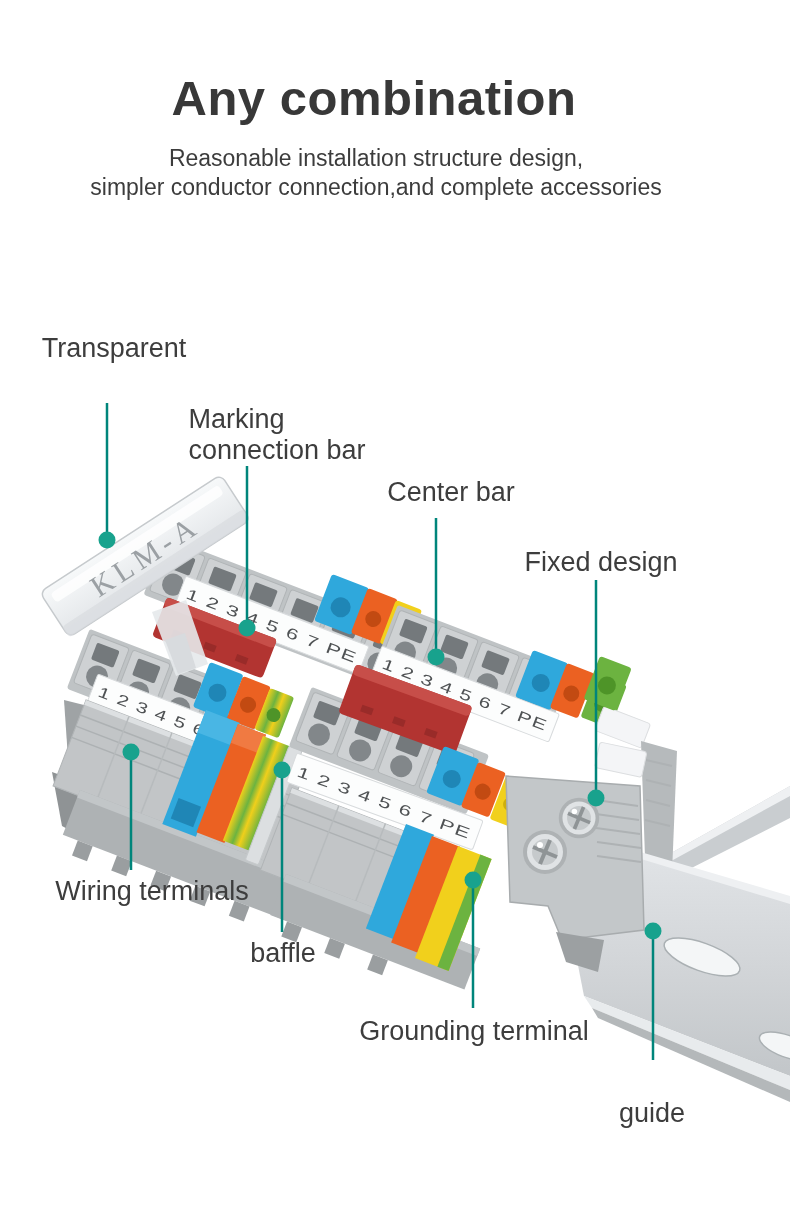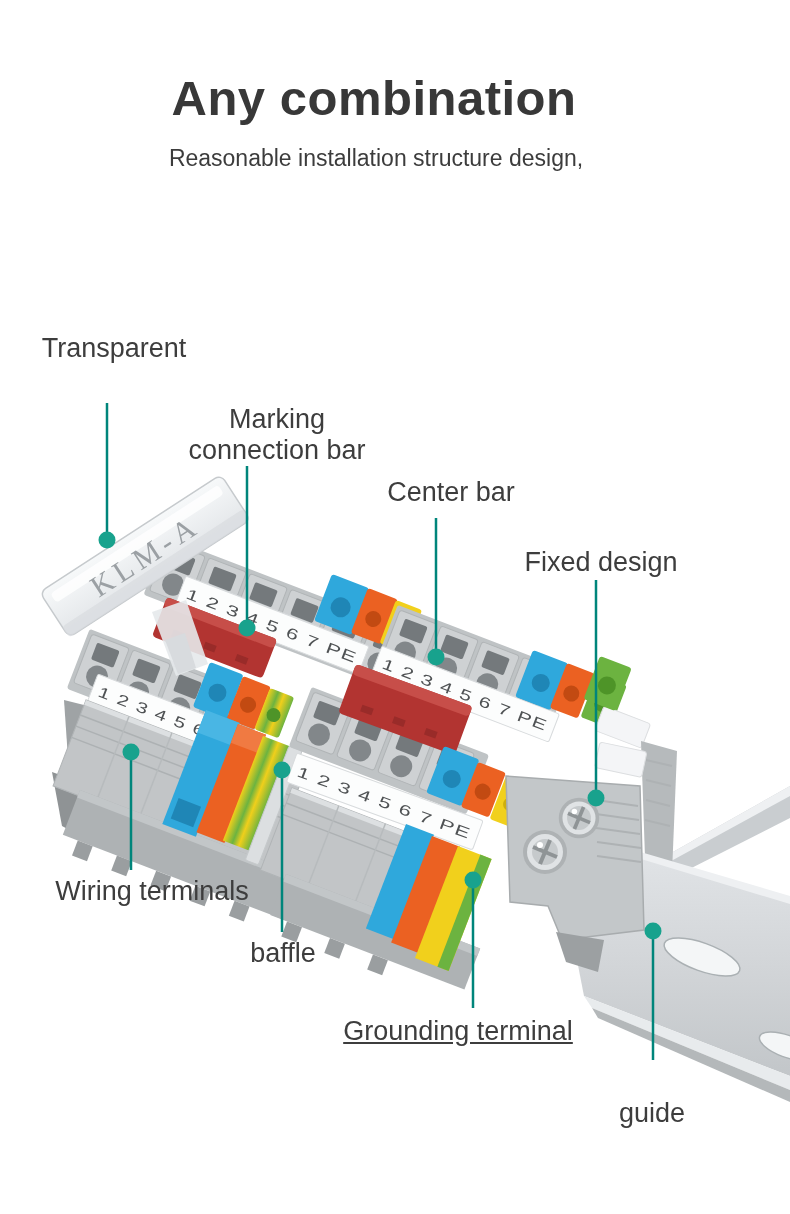--- a/index.html
+++ b/index.html
@@ -56,7 +56,7 @@
 
 <h1 class="title">Any combination</h1>
 <p class="subtitle"><span>Reasonable installation structure design,</span><br>
-</p>
+<span>simpler conductor connection,and complete accessories</span></p>
 
 <svg class="product" width="790" height="1214" viewBox="0 0 790 1214">
   <defs>

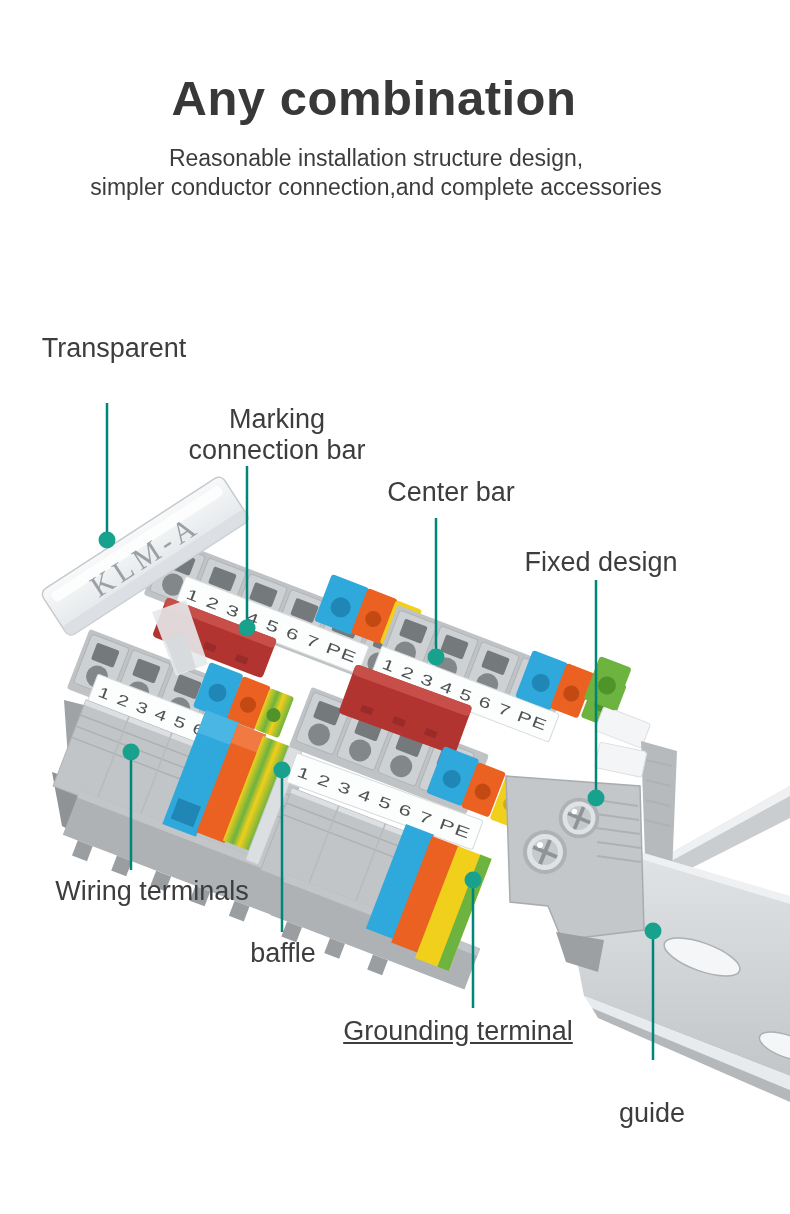--- a/index.html
+++ b/index.html
@@ -23,7 +23,7 @@
     font-size:23px;line-height:29px;color:var(--subtitle-text);
   }
   .callout{
-    position:absolute;transform:translateX(-50%);text-align:center;
+    position:absolute;transform:translateX(-50%);
     font-size:27px;line-height:31px;color:var(--label-text);white-space:nowrap;
   }
   svg.product{position:absolute;left:0;top:0;}

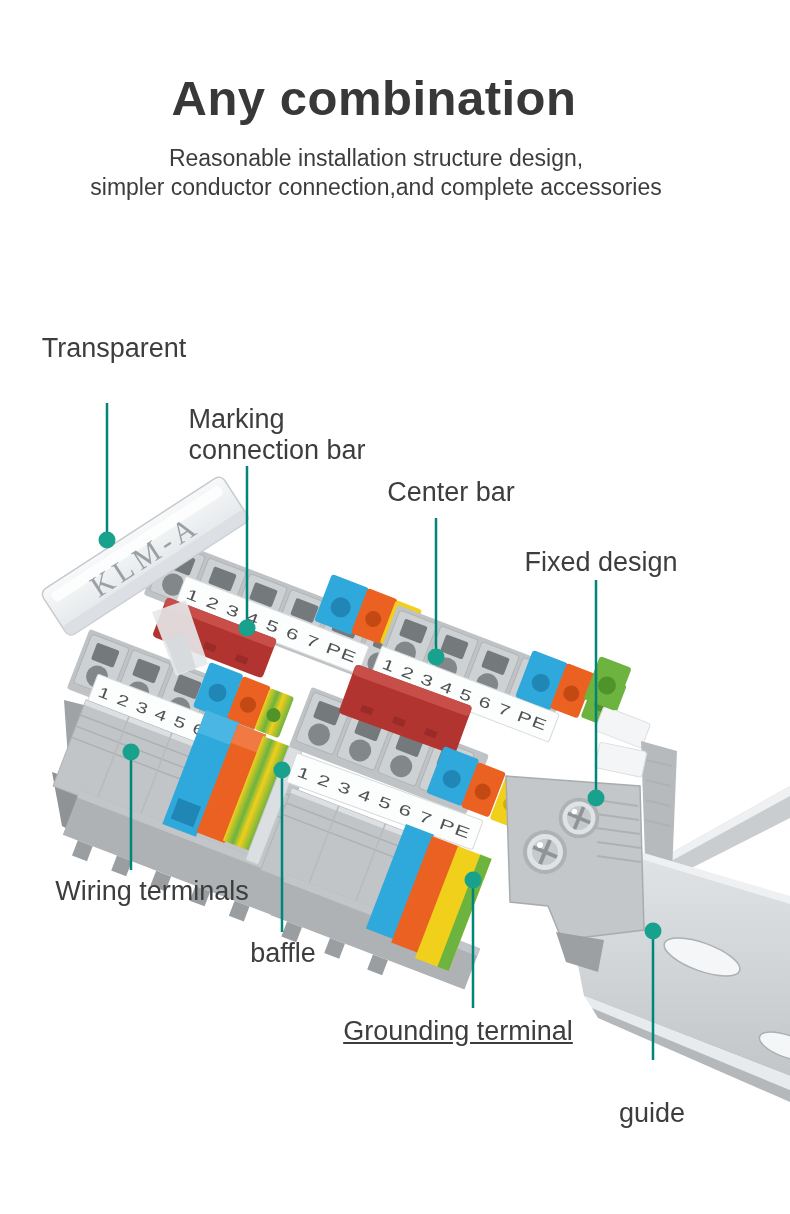--- a/index.html
+++ b/index.html
@@ -361,7 +361,7 @@
 <div class="callout" style="left:601px;top:547px;">Fixed design</div>
 <div class="callout" style="left:152px;top:876px;">Wiring terminals</div>
 <div class="callout" style="left:283px;top:938px;">baffle</div>
-<div class="callout" style="left:458px;top:1016px;text-decoration:underline;">Grounding terminal</div>
+<div class="callout" style="left:474px;top:1016px;">Grounding terminal</div>
 <div class="callout" style="left:652px;top:1068px;margin-top:30px;">guide</div>
 
 </body></html>

